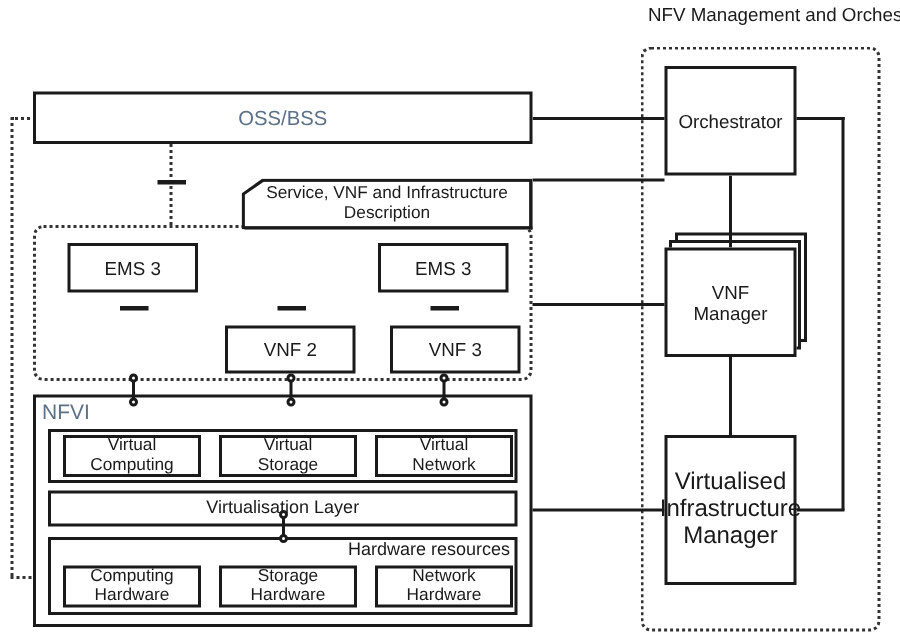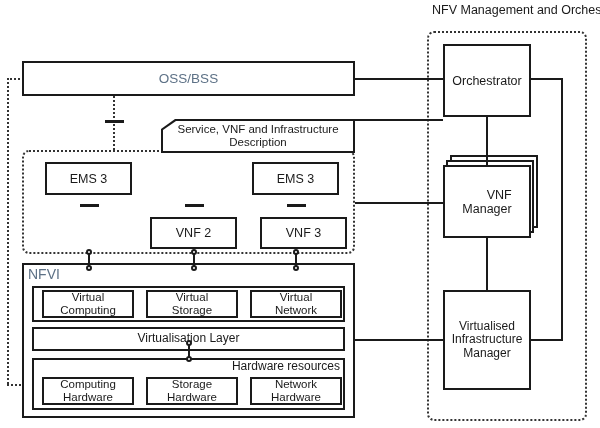--- a/index.html
+++ b/index.html
@@ -270,7 +270,7 @@
   <div class="stack-shadow" style="left:450px; top:155px; width:88px; height:73px;"></div>
   <div class="stack-shadow" style="left:446px; top:160px; width:88px; height:73px;"></div>
   <div class="box" style="left:443px; top:165px; width:88px; height:73px; font-size:12.5px;">
-    <span style="white-space:pre-line;text-align:right;">VNF
+    <span style="white-space:pre-line;">VNF
 Manager</span>
   </div>
 

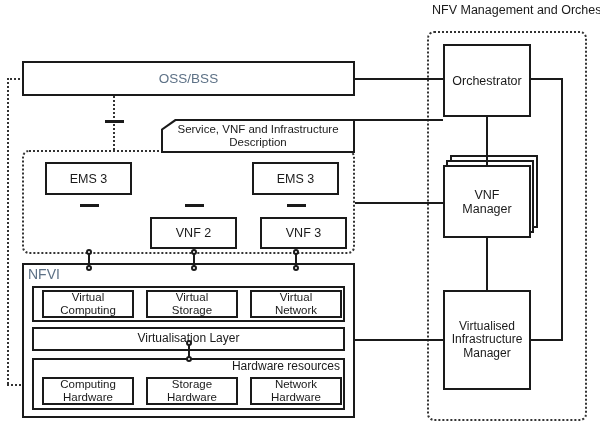--- a/index.html
+++ b/index.html
@@ -274,7 +274,7 @@
 Manager</span>
   </div>
 
-  <div class="box" style="left:443px; top:290px; width:88px; height:100px; font-size:12px;">
+  <div class="box" style="left:443px; top:290px; width:88px; height:100px; font-size:16px;">
     <span style="white-space:pre-line;">Virtualised
 Infrastructure
 Manager</span>

